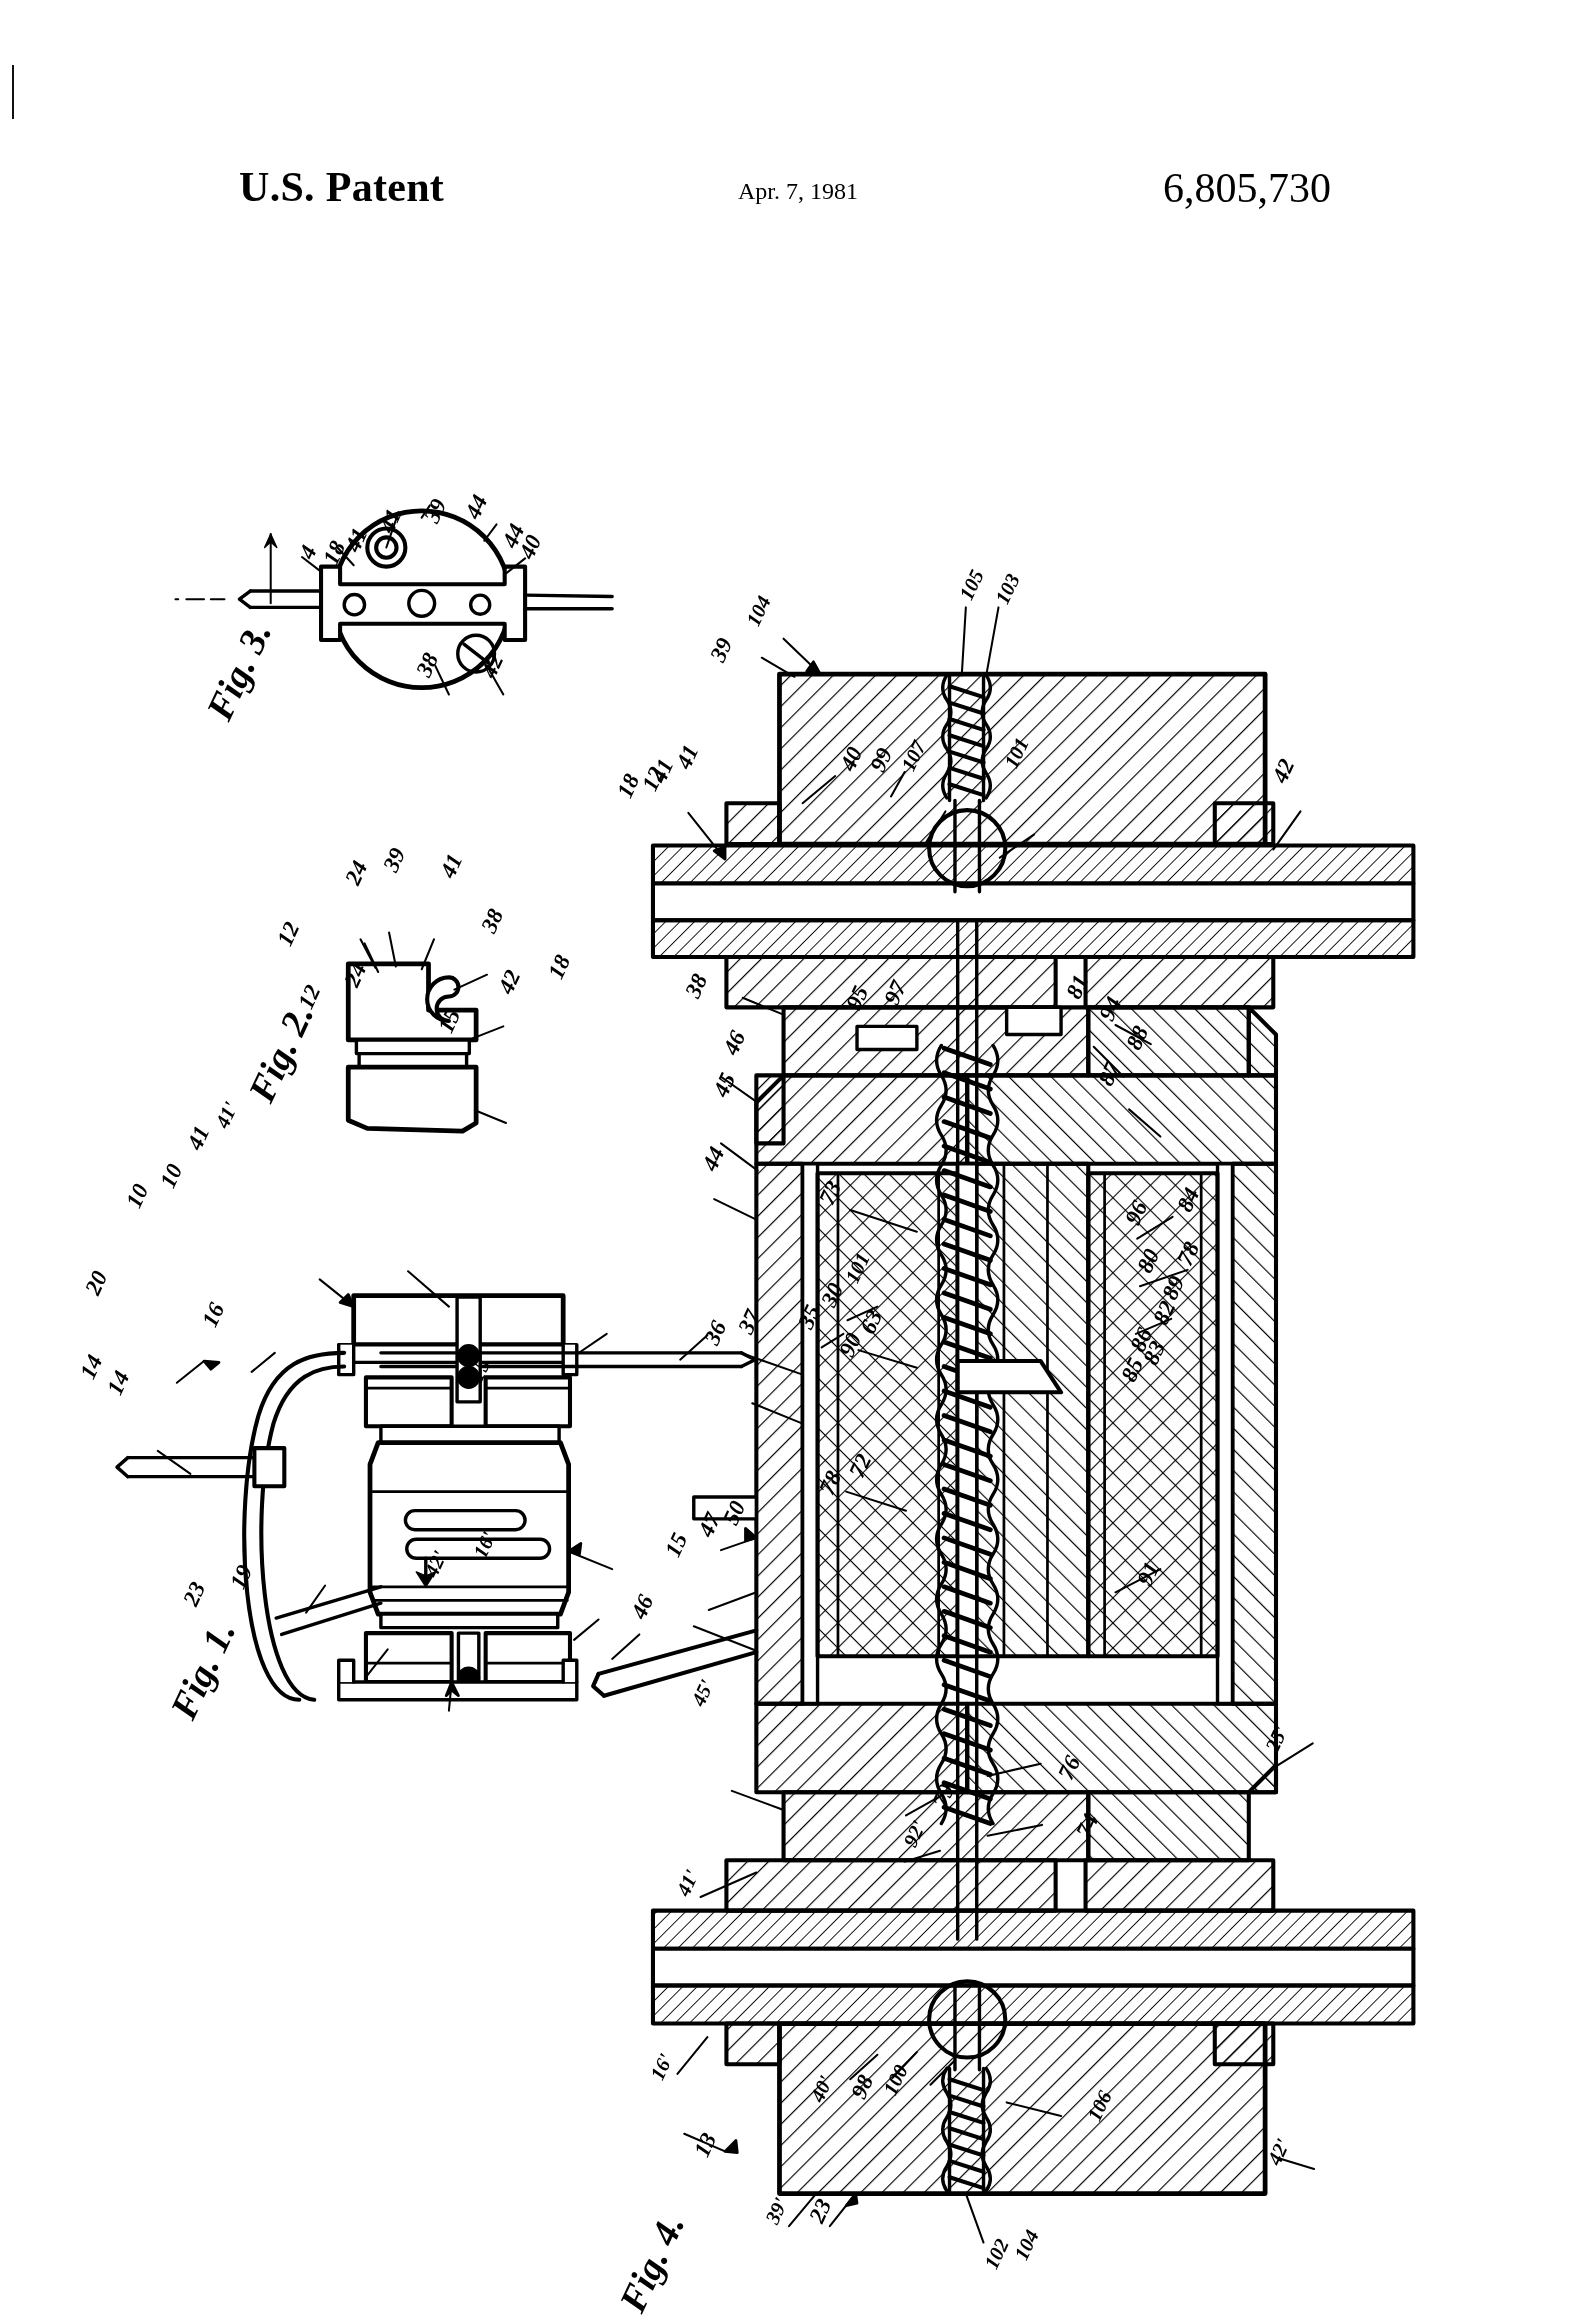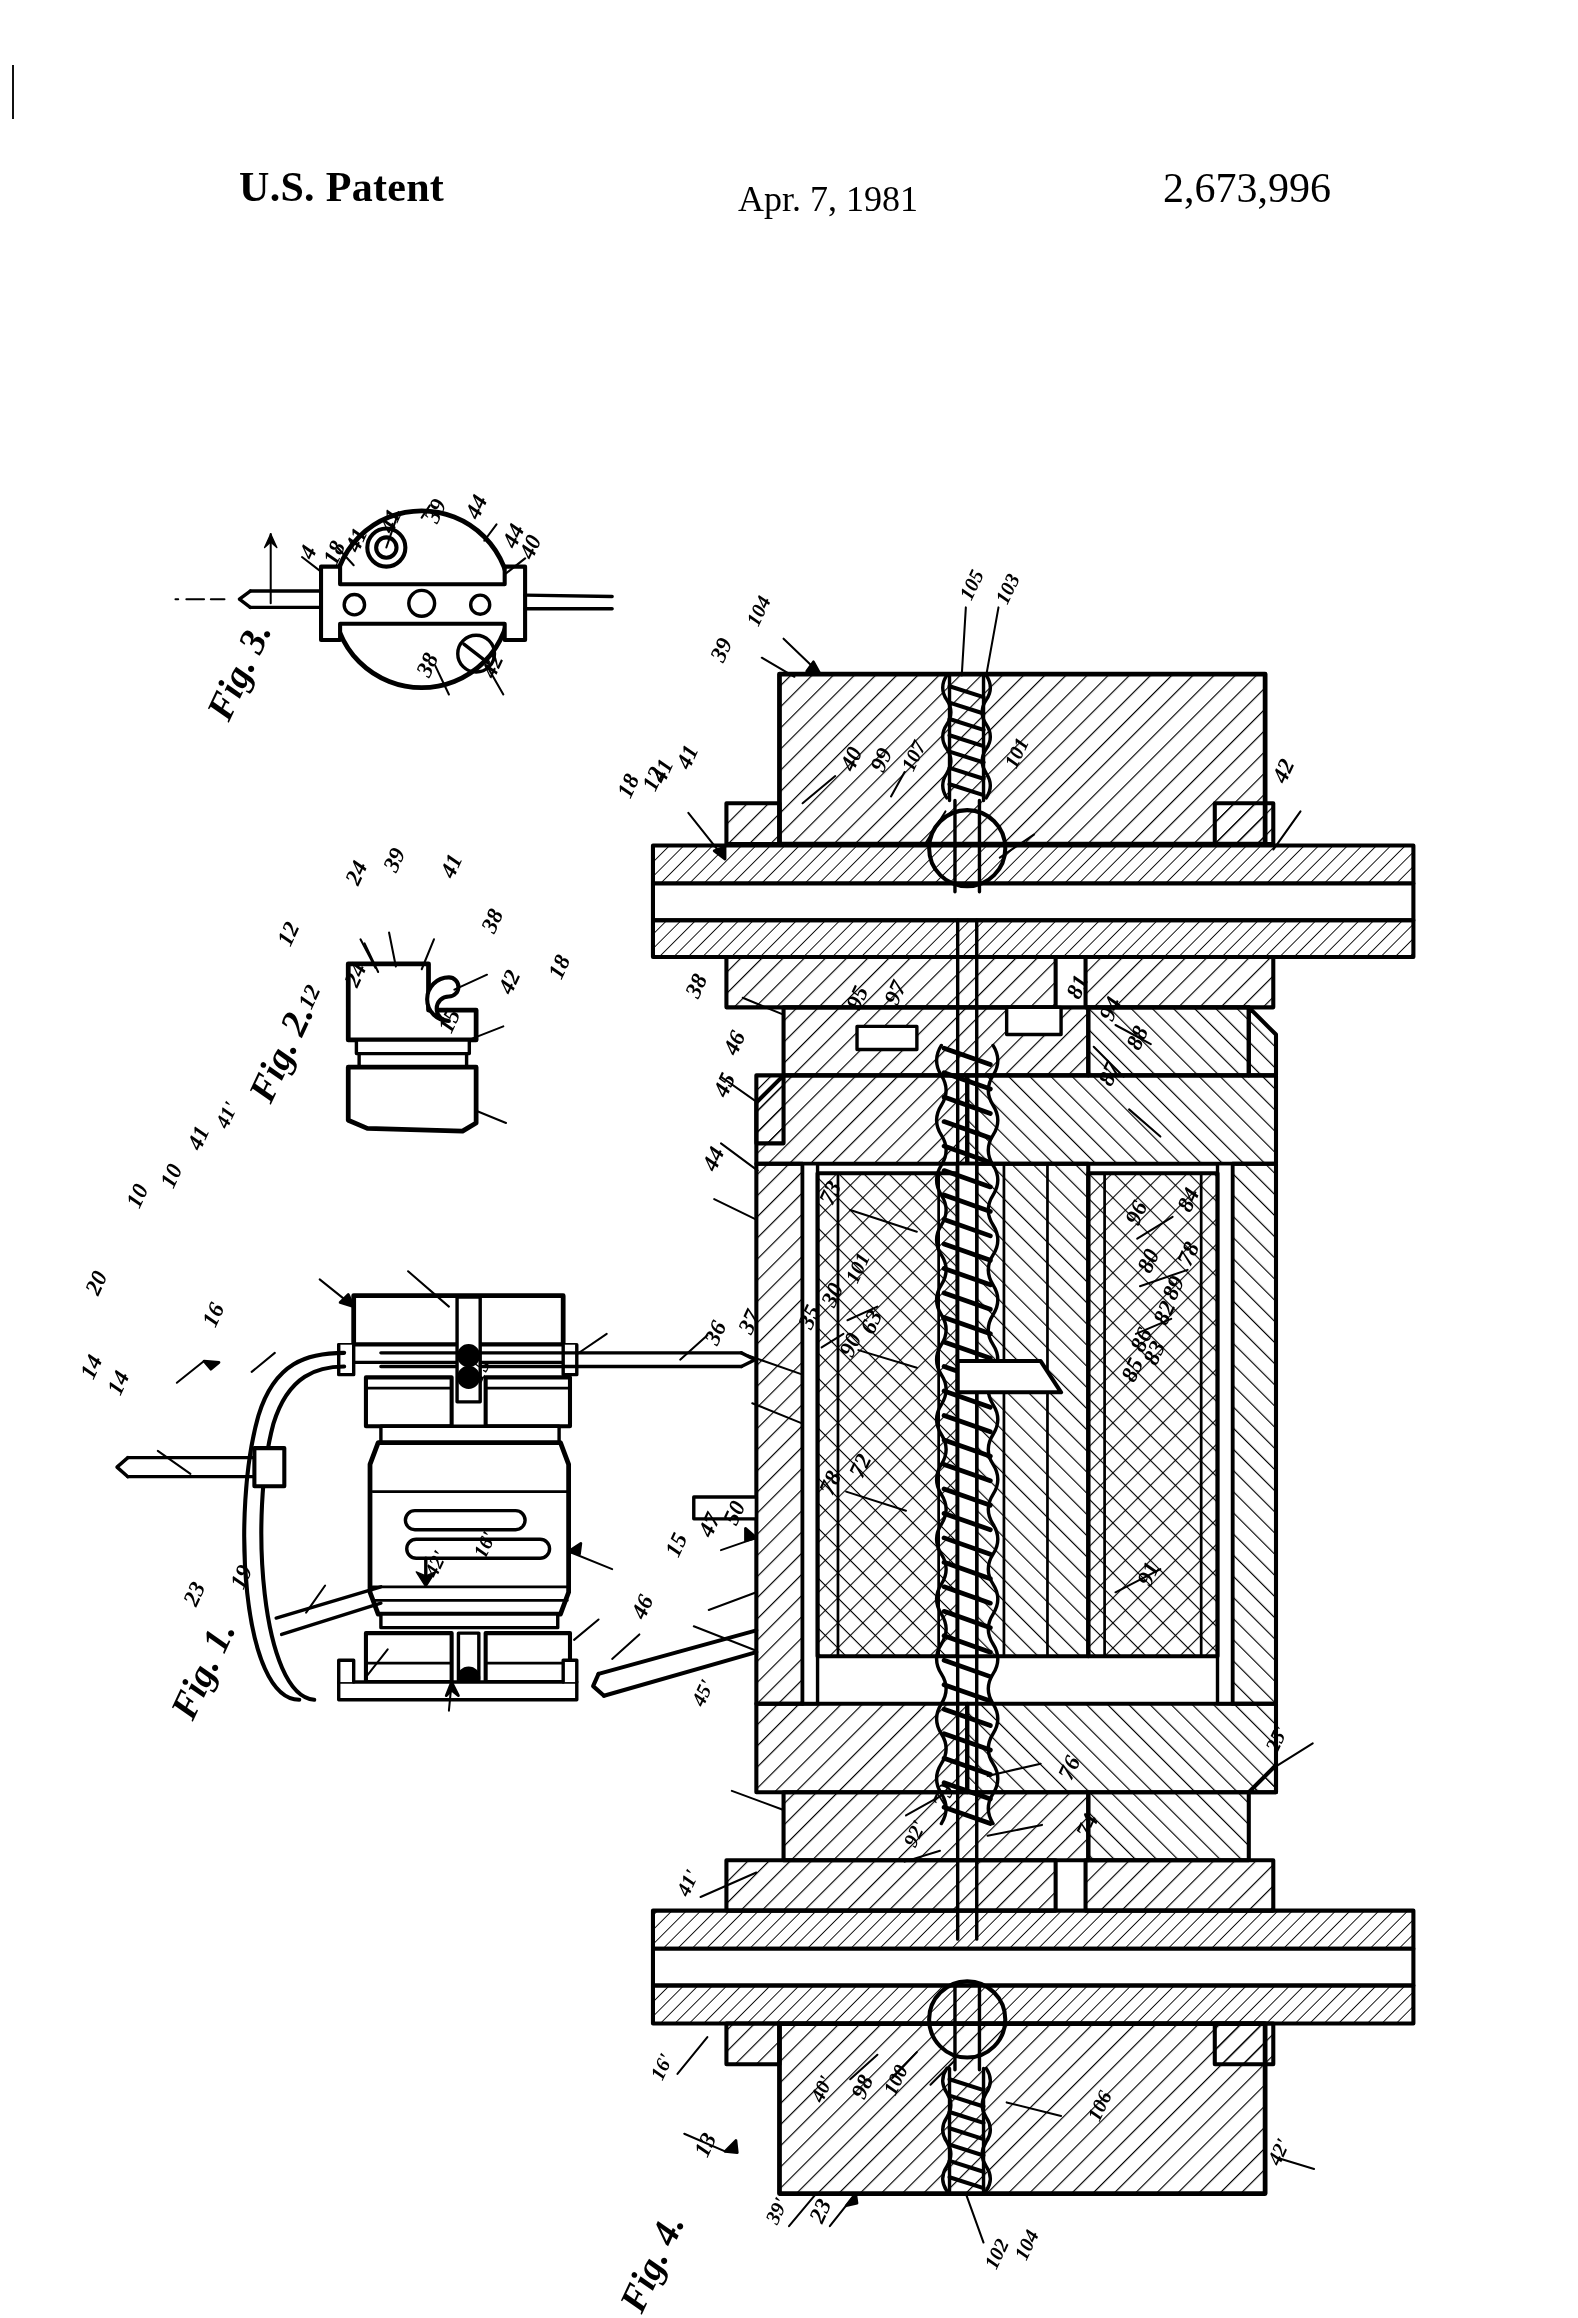--- a/index.html
+++ b/index.html
@@ -14,7 +14,7 @@
   #header{position:absolute;left:0;top:163px;width:1578px;height:75px;}
   #hdr-patent{position:absolute;left:239px;top:0;font-size:42px;font-weight:700;
               letter-spacing:0.3px;white-space:nowrap;}
-  #hdr-date{position:absolute;left:738px;top:15px;font-size:36px;white-space:nowrap;text-align:right;}
+  #hdr-date{position:absolute;left:738px;top:15px;font-size:24px;white-space:nowrap;text-align:right;}
   #hdr-number{position:absolute;left:1163px;top:1.4px;font-size:42px;white-space:nowrap;}
 
   

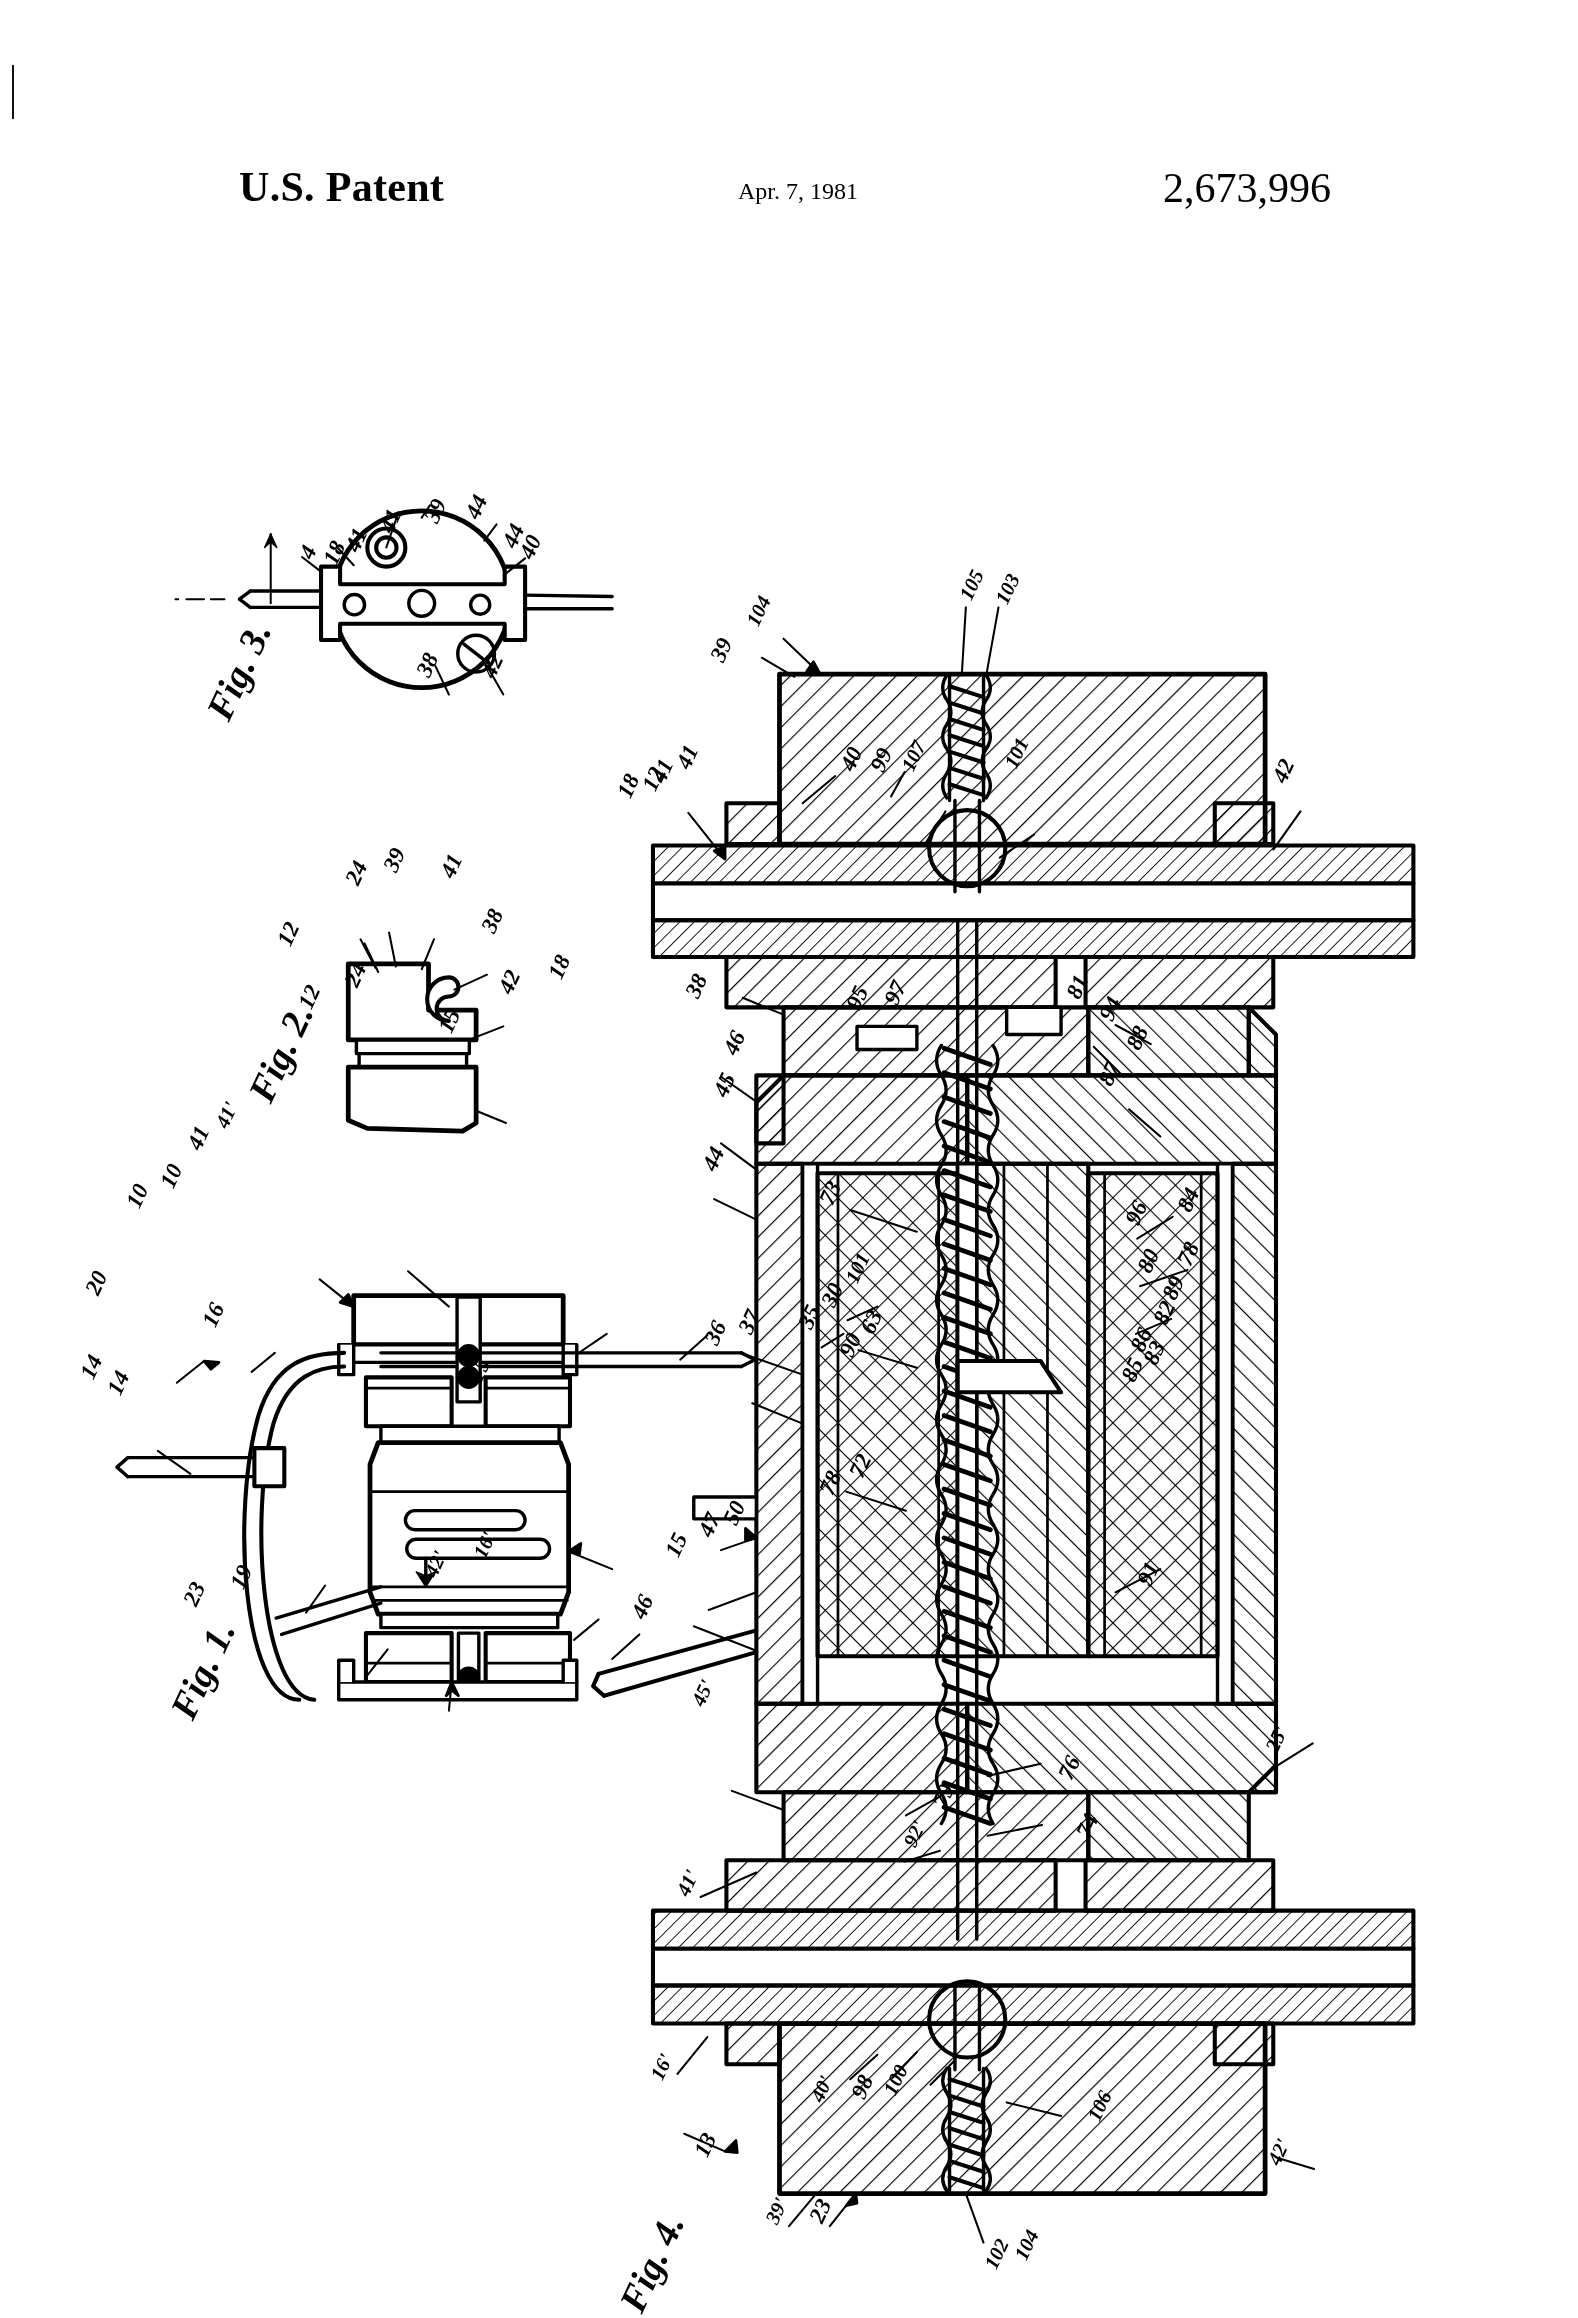--- a/index.html
+++ b/index.html
@@ -39,7 +39,7 @@
   <div id="header">
     <div id="hdr-patent">U.S. Patent</div>
     <div id="hdr-date">Apr. 7, 1981</div>
-    <div id="hdr-number">2,673,996</div>
+    <div id="hdr-number">6,805,730</div>
   </div>
 
   <div id="drawing">

